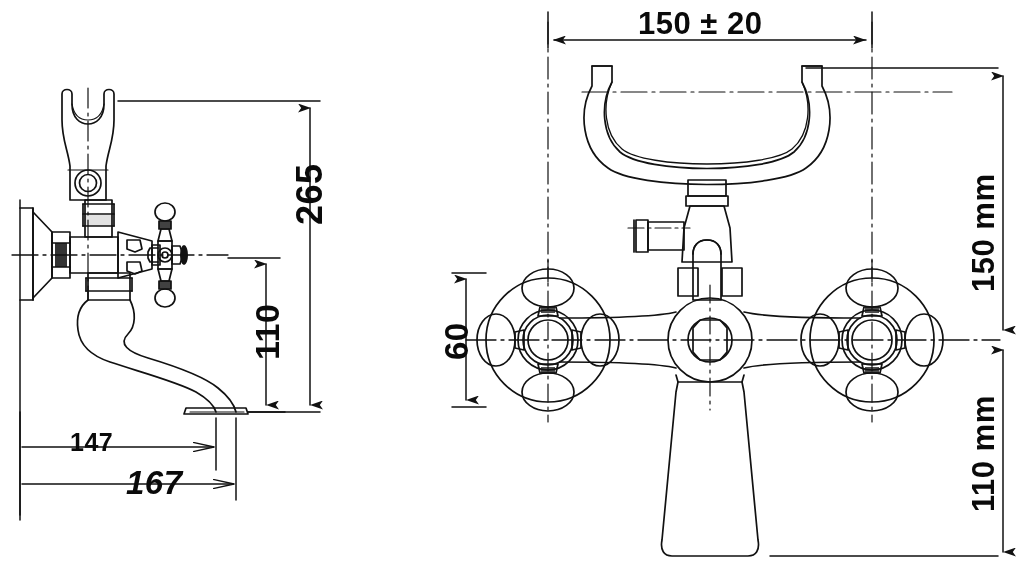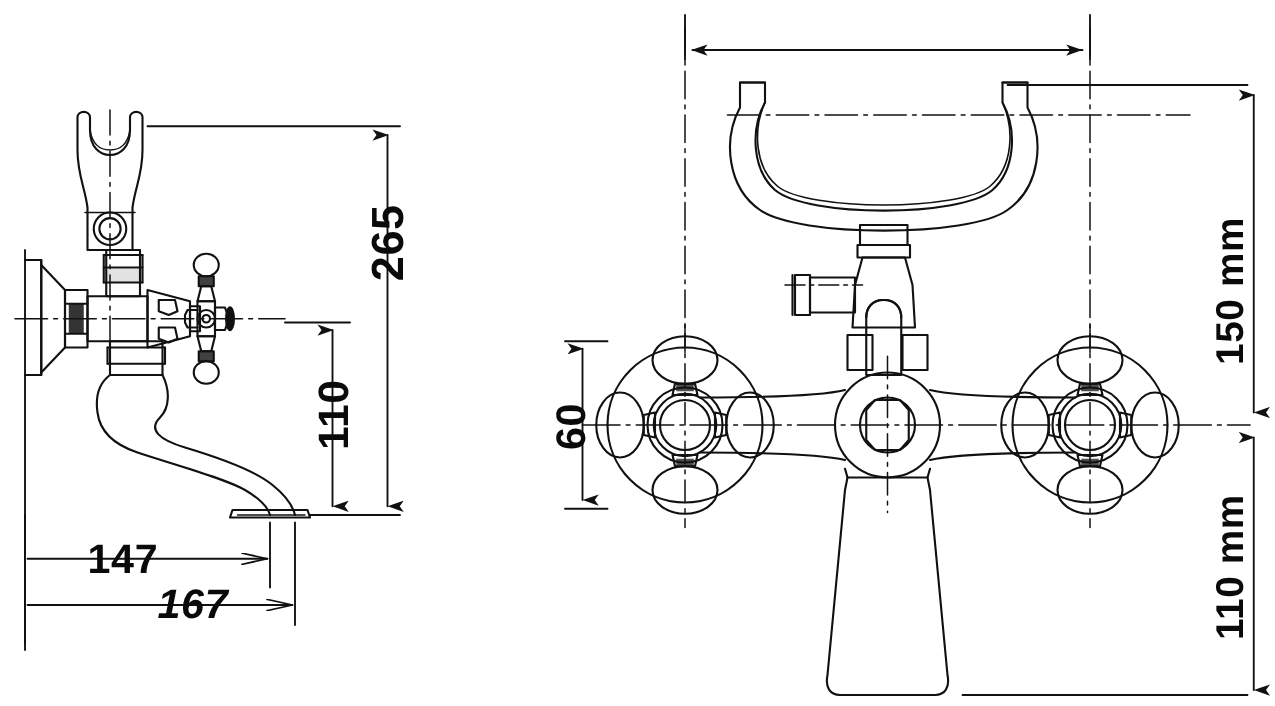--- a/index.html
+++ b/index.html
@@ -268,6 +268,7 @@
 
   <div class="dim-label" style="left:126px;top:466px;font-size:33px;font-style:italic;">167</div>
 
+  <div class="dim-label" style="left:638px;top:8px;font-size:31px;">150 ± 20</div>
 
   <div class="dim-label" style="left:440px;top:360px;font-size:33px;transform:rotate(-90deg);transform-origin:left top;">60</div>
 

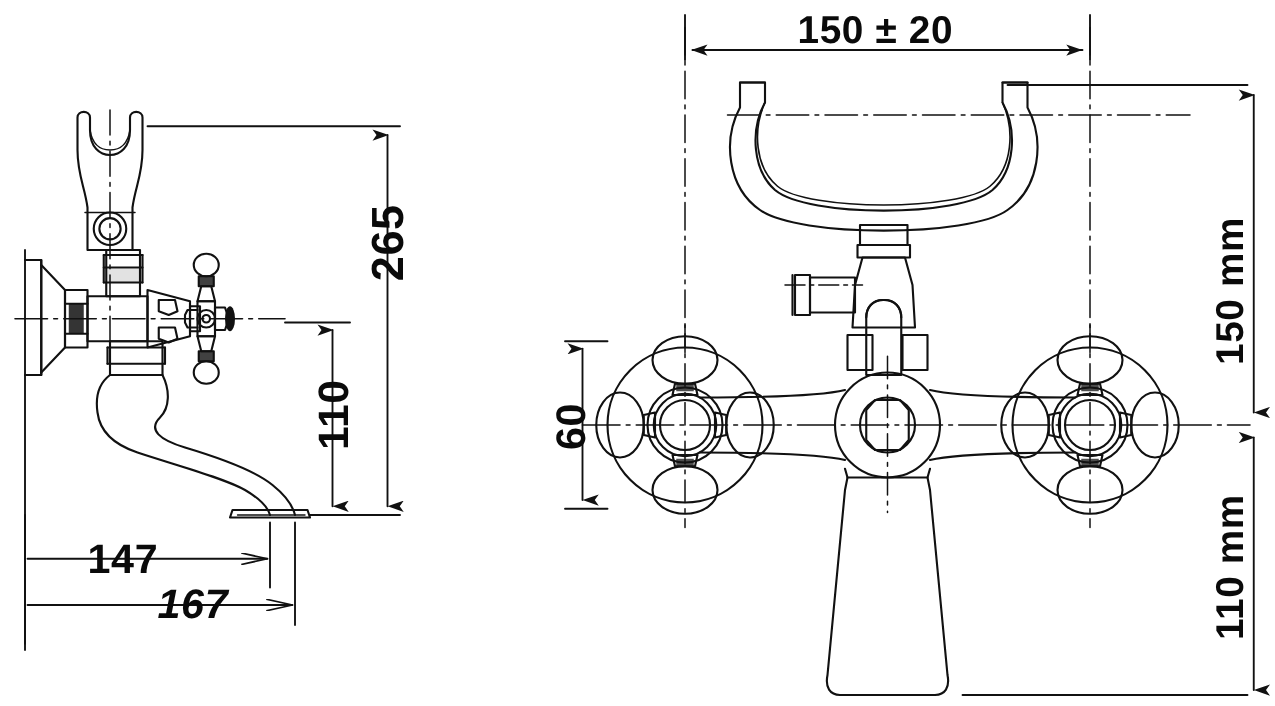--- a/index.html
+++ b/index.html
@@ -264,7 +264,7 @@
 
   <div class="dim-label" style="left:250px;top:360px;font-size:34px;transform:rotate(-90deg);transform-origin:left top;">110</div>
 
-  <div class="dim-label" style="left:70px;top:430px;font-size:33px;">147</div>
+  <div class="dim-label" style="left:70px;top:430px;font-size:25px;">147</div>
 
   <div class="dim-label" style="left:126px;top:466px;font-size:33px;font-style:italic;">167</div>
 

